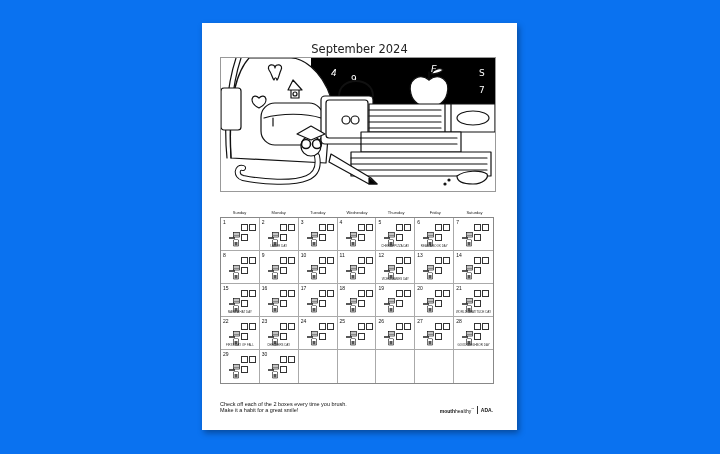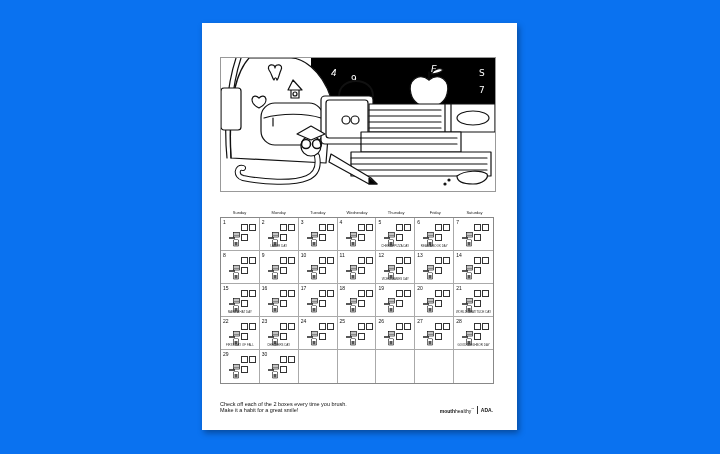--- a/index.html
+++ b/index.html
@@ -32,6 +32,7 @@
 <body>
 
 <div class="page">
+  <div class="title">September 2024</div>
 
   <div class="illus">
     <svg width="274" height="133" viewBox="0 0 274 133" xmlns="http://www.w3.org/2000/svg" fill="none" stroke="#111" stroke-width="1.2" stroke-linecap="round" stroke-linejoin="round">

